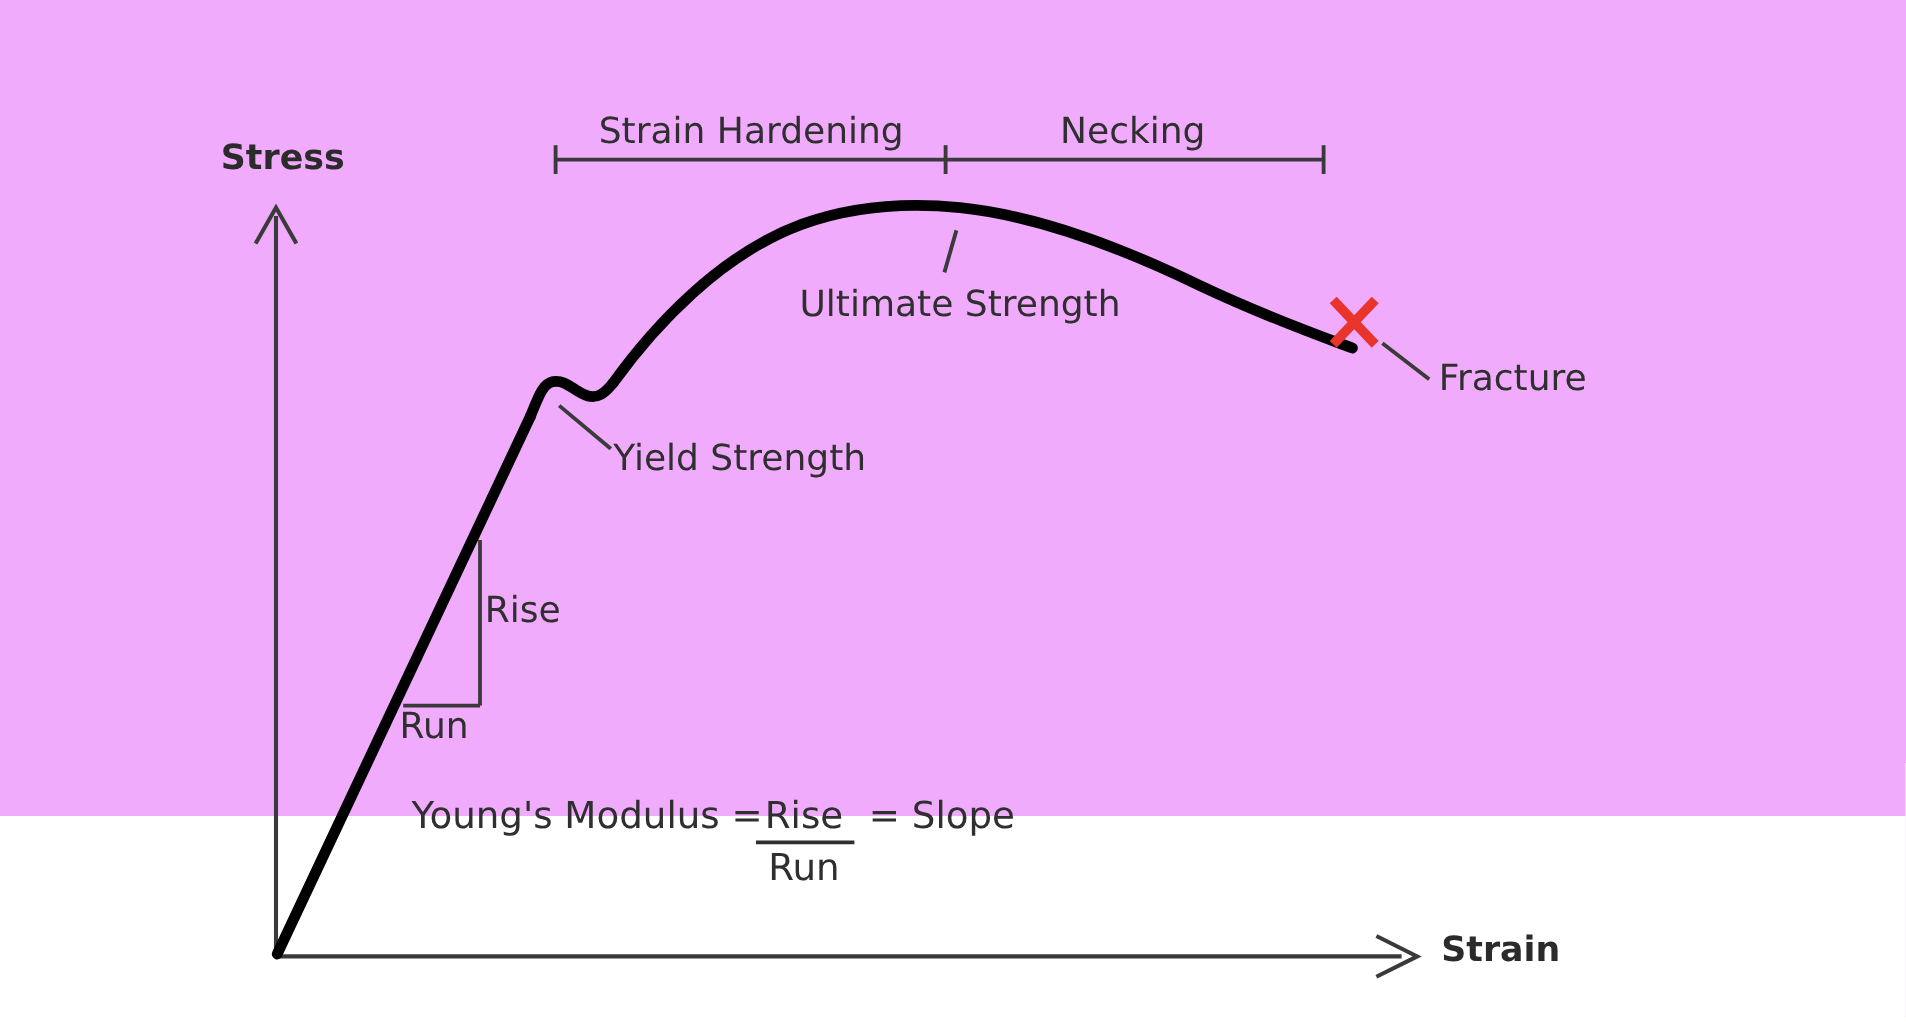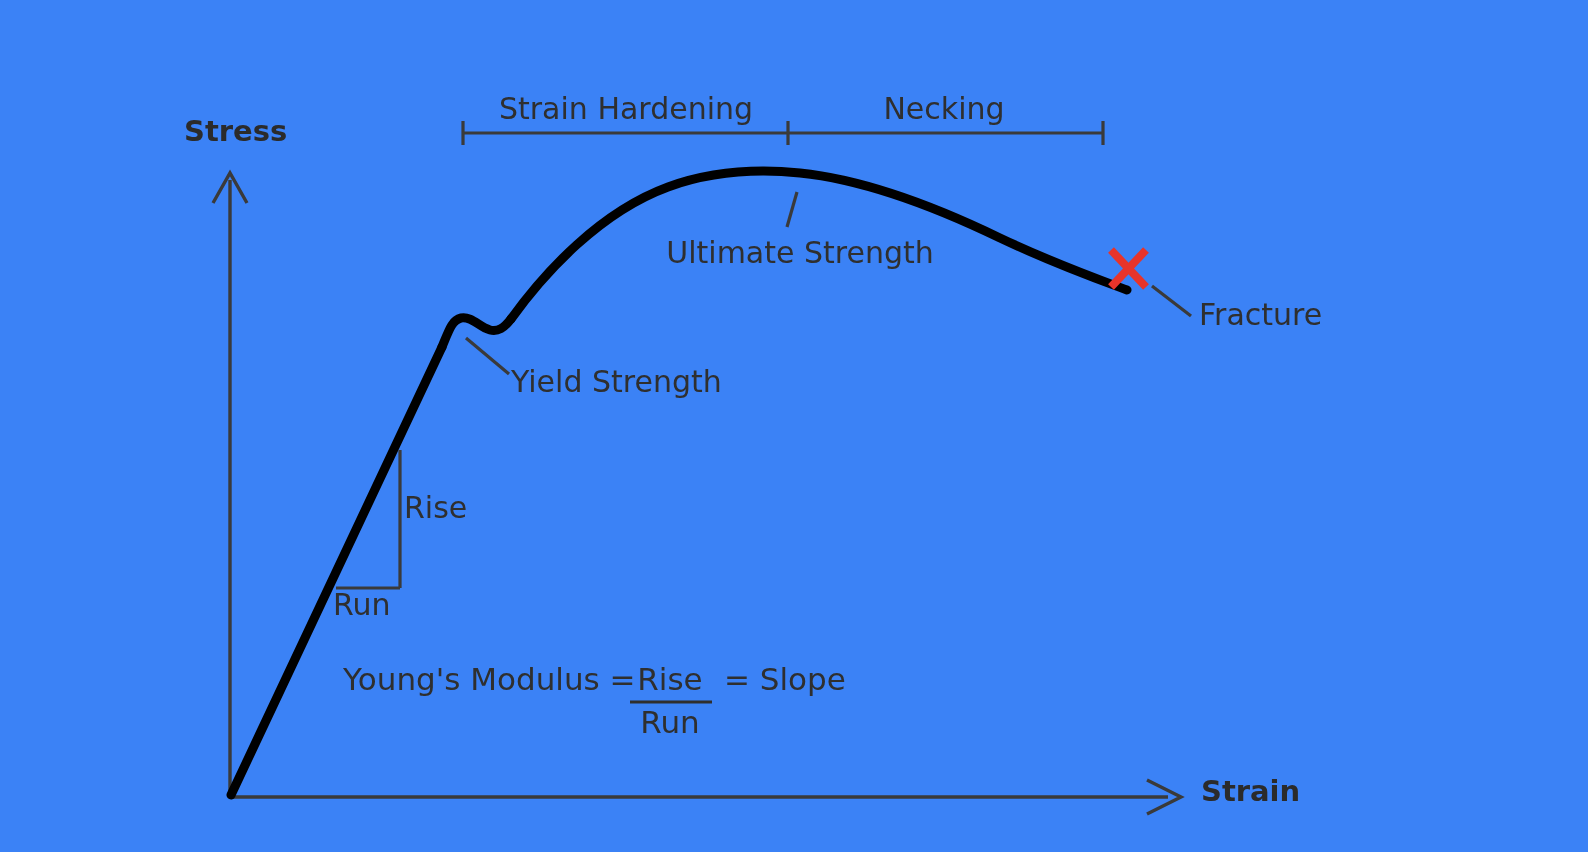--- a/index.html
+++ b/index.html
@@ -16,8 +16,8 @@
   #diagram-root {
     position: relative;
     width: 1588px;
-    height: 852px;
-    background: #3b82f6;
+    height: 680px;
+    background: #f0abfc;
   }
   svg.canvas {
     position: absolute;

